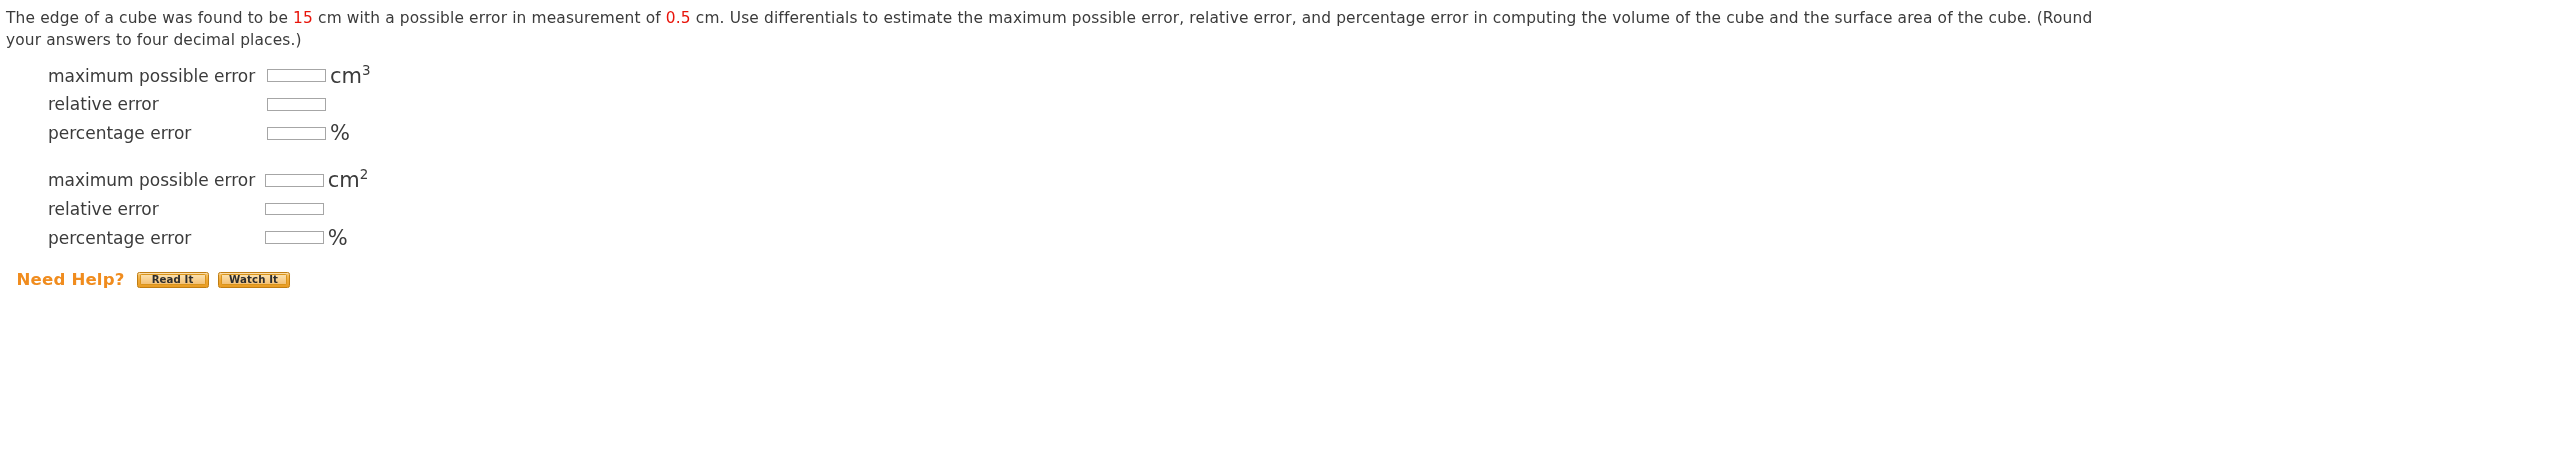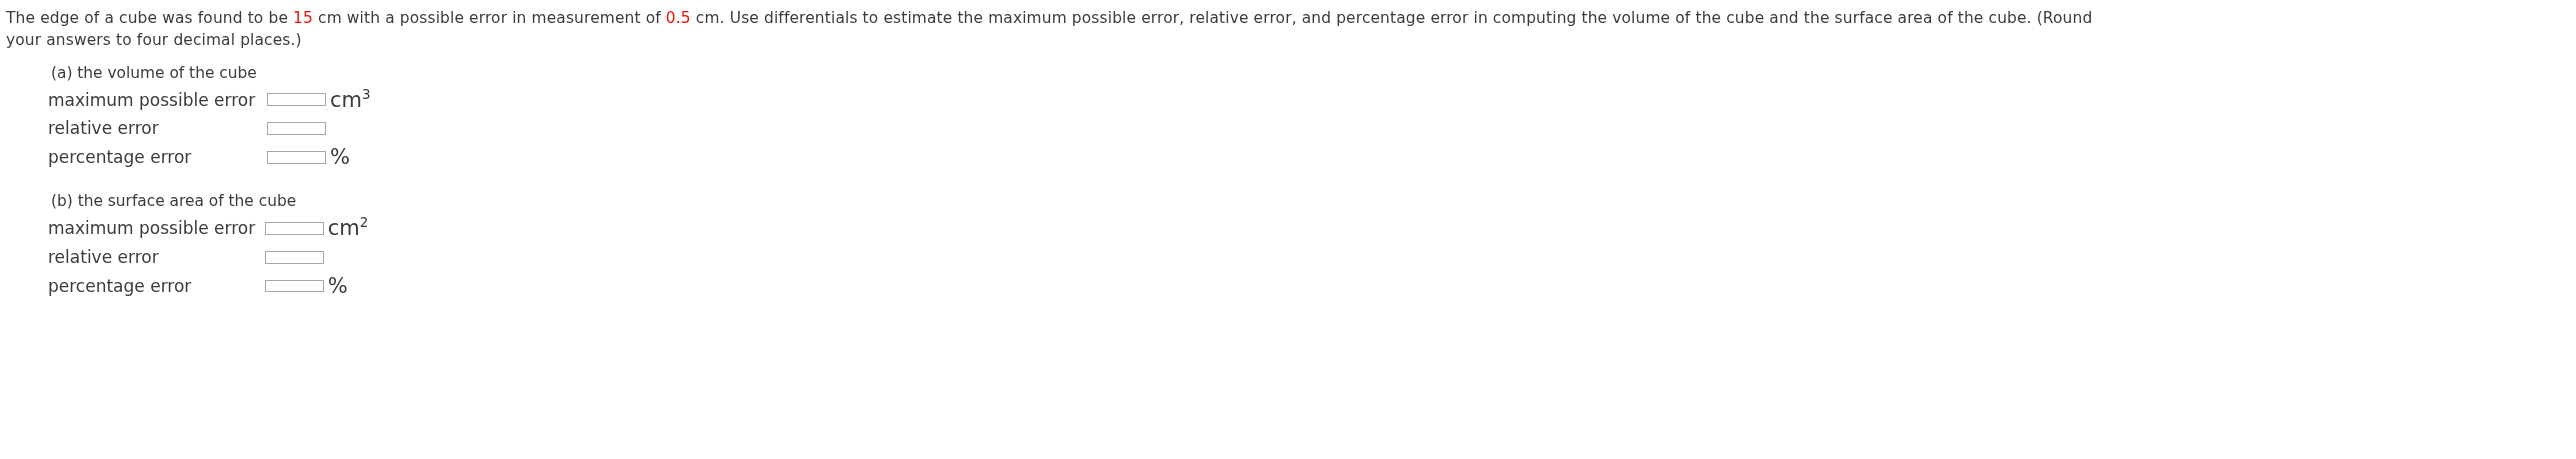--- a/index.html
+++ b/index.html
@@ -142,7 +142,6 @@
   </div>
 
   <div class="part part-a">
-    <div class="part-title">(a) the volume of the cube</div>
     <table class="rows">
       <tbody>
           <tr>

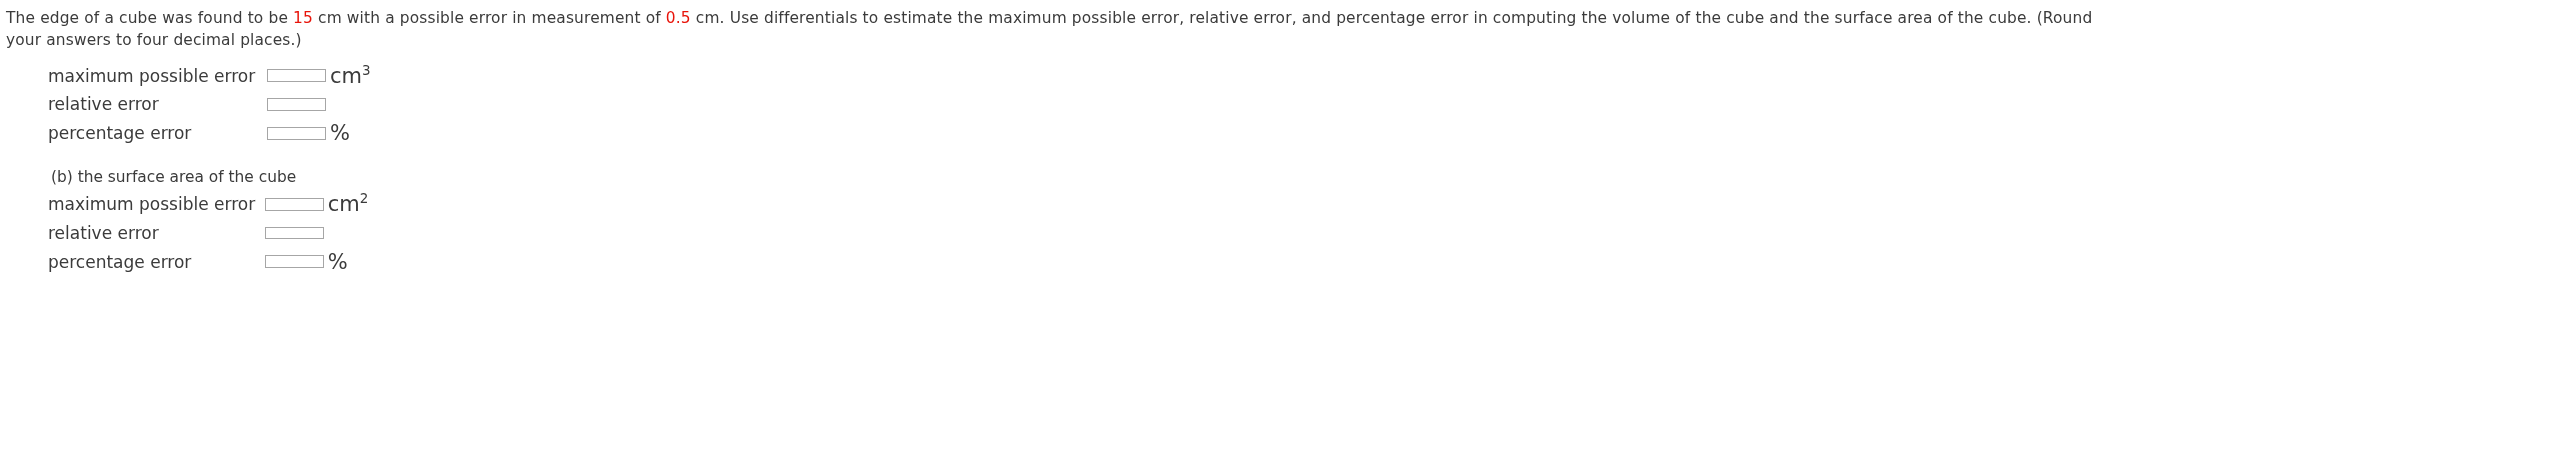--- a/index.html
+++ b/index.html
@@ -176,7 +176,6 @@
   </div>
 
   <div class="part part-b">
-    <div class="part-title">(b) the surface area of the cube</div>
     <table class="rows">
       <tbody>
           <tr>

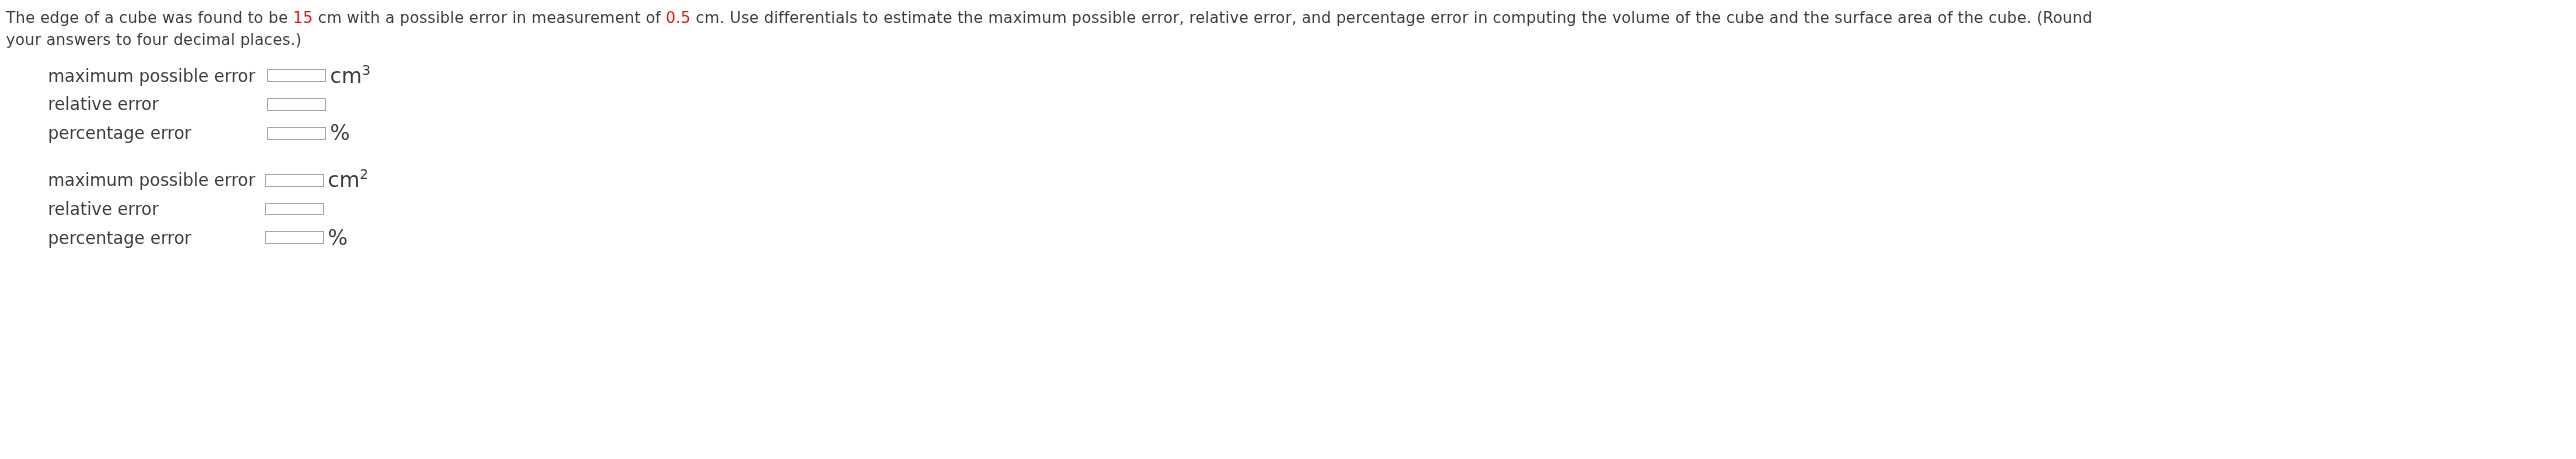--- a/index.html
+++ b/index.html
@@ -209,6 +209,15 @@
       </table>
   </div>
 
+  <div class="need-help">
+    <span class="need-help-label">Need Help?</span>
+    <button class="help-btn">
+      <span class="help-inner">Read It</span>
+    </button>
+    <button class="help-btn">
+      <span class="help-inner">Watch It</span>
+    </button>
+  </div>
 
 </div>
 

